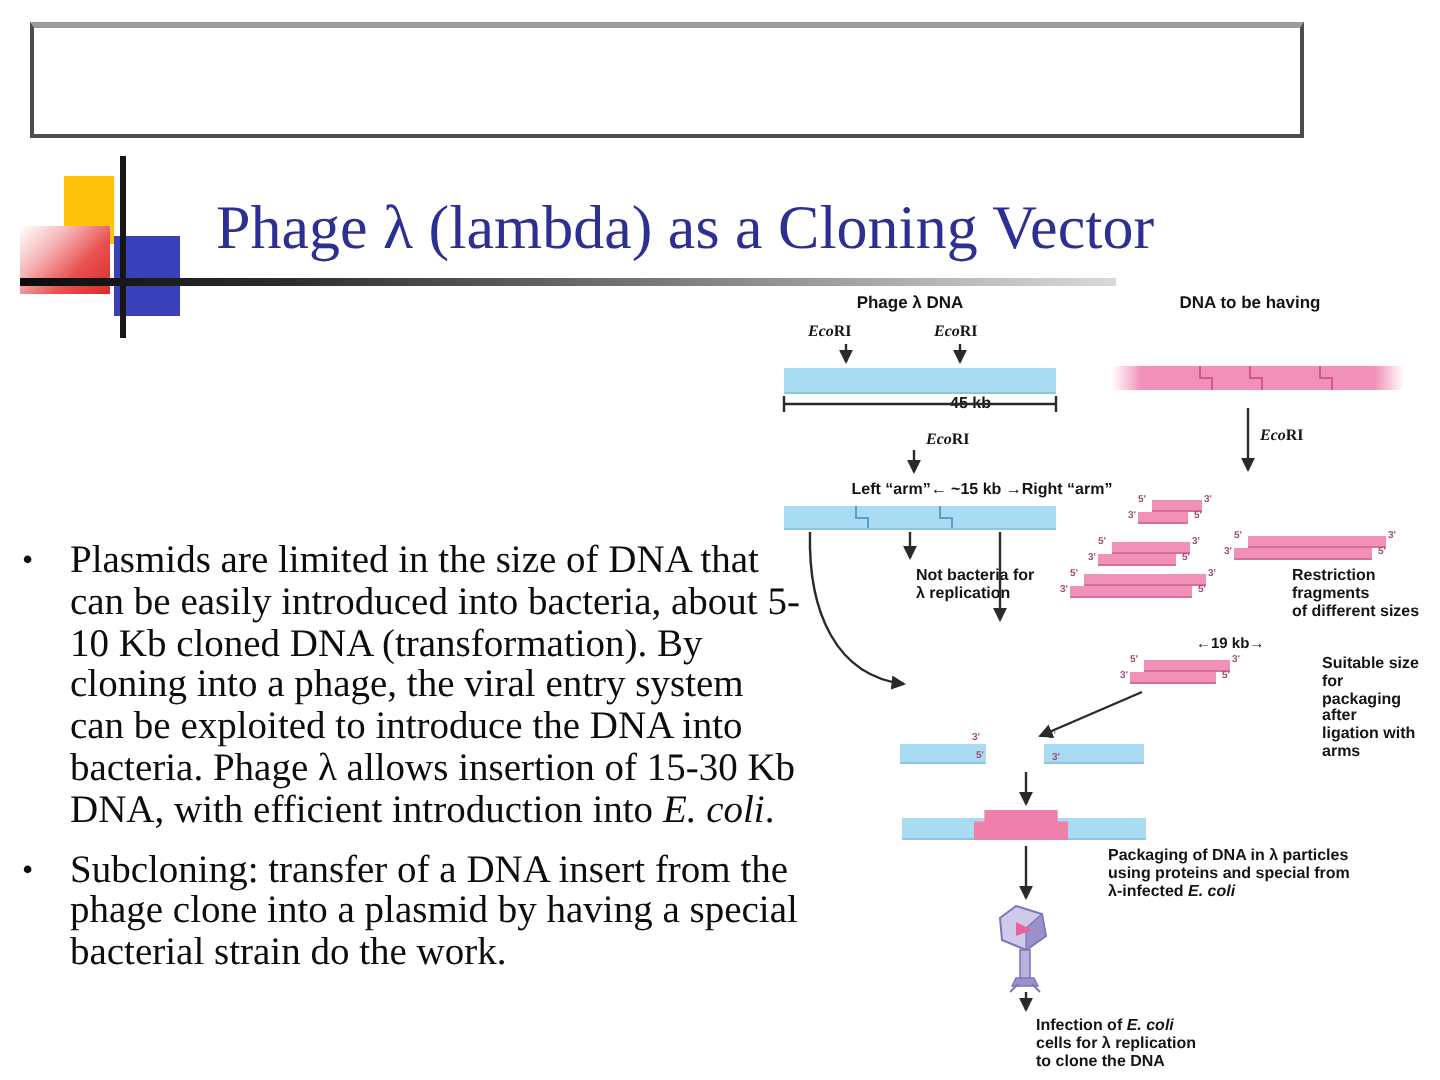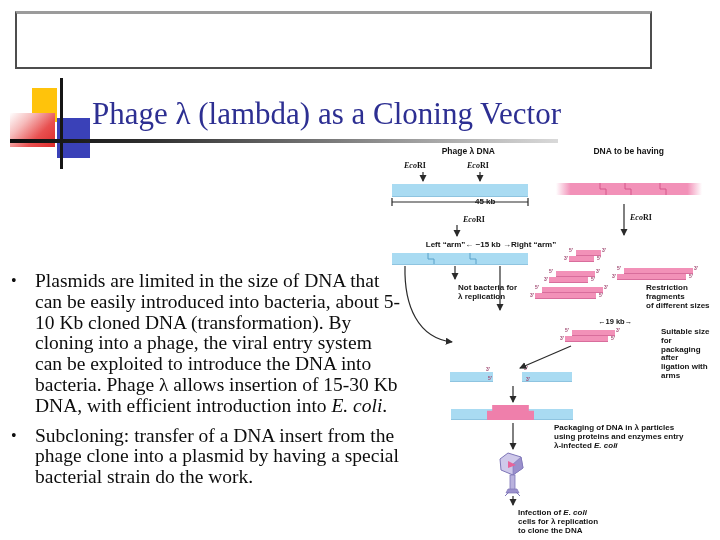--- a/index.html
+++ b/index.html
@@ -58,7 +58,7 @@
   <div class="abs dec-vline"></div>
   <div class="abs dec-hline"></div>
 
-  <div class="abs page-title" style="color: rgb(45, 47, 146);">Phage λ (lambda) as a Cloning Vector</div>
+  <div class="abs page-title" style="color: rgb(45, 47, 146); margin-left: 16px;">Phage λ (lambda) as a Cloning Vector</div>
 
   <div class="abs bullets">
     <div class="bullet">

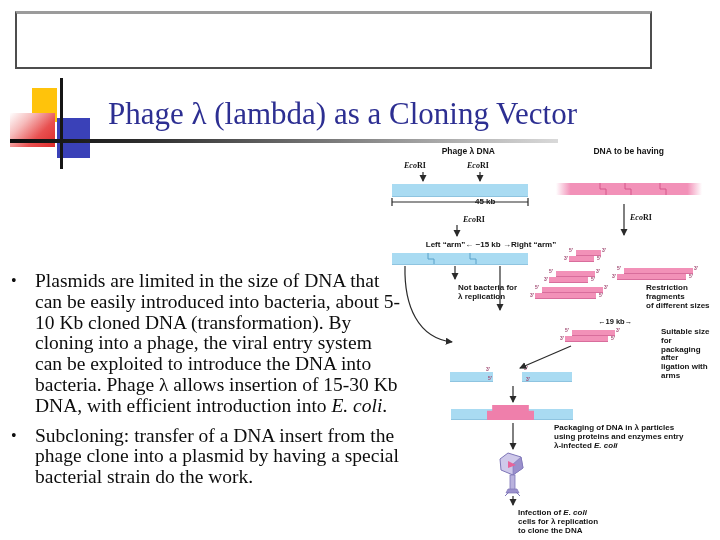--- a/index.html
+++ b/index.html
@@ -29,7 +29,7 @@
 
   
   .dlbl{font-weight:bold;font-size:8px;line-height:8.8px;color:#141414;white-space:pre-line;margin-left:32px;}
-  .dhead{font-weight:bold;font-size:8.5px;color:#141414;white-space:nowrap;text-align:right;}
+  .dhead{font-weight:bold;font-size:8.5px;color:#141414;white-space:nowrap;text-align:center;}
   .ecori{font-family:"Liberation Serif",serif;font-weight:bold;font-size:8px;color:#141414;white-space:nowrap;}
   .ecori em{font-style:italic;}
   .tiny{font-size:5px;line-height:5px;color:#a04a72;font-weight:bold;white-space:nowrap;}

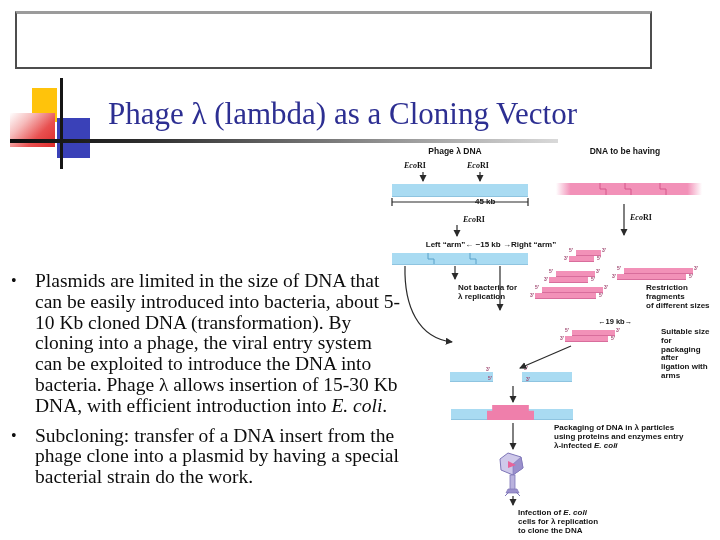--- a/index.html
+++ b/index.html
@@ -149,7 +149,7 @@
   <div class="abs pink-insert" style="left:487px;top:405px;width:47px;height:15px;"></div>
 
   <div class="abs dlbl" style="left: 522px; top: 424px; white-space: pre-line;"><span>Packaging of DNA in λ particles
-using proteins and enzymes entry
+using proteins and special from
 λ-infected </span><i>E. coli</i></div>
   <div class="abs dlbl" style="left: 486px; top: 509px; white-space: pre-line;"><span>Infection of </span><i>E. coli</i><span>
 cells for λ replication

